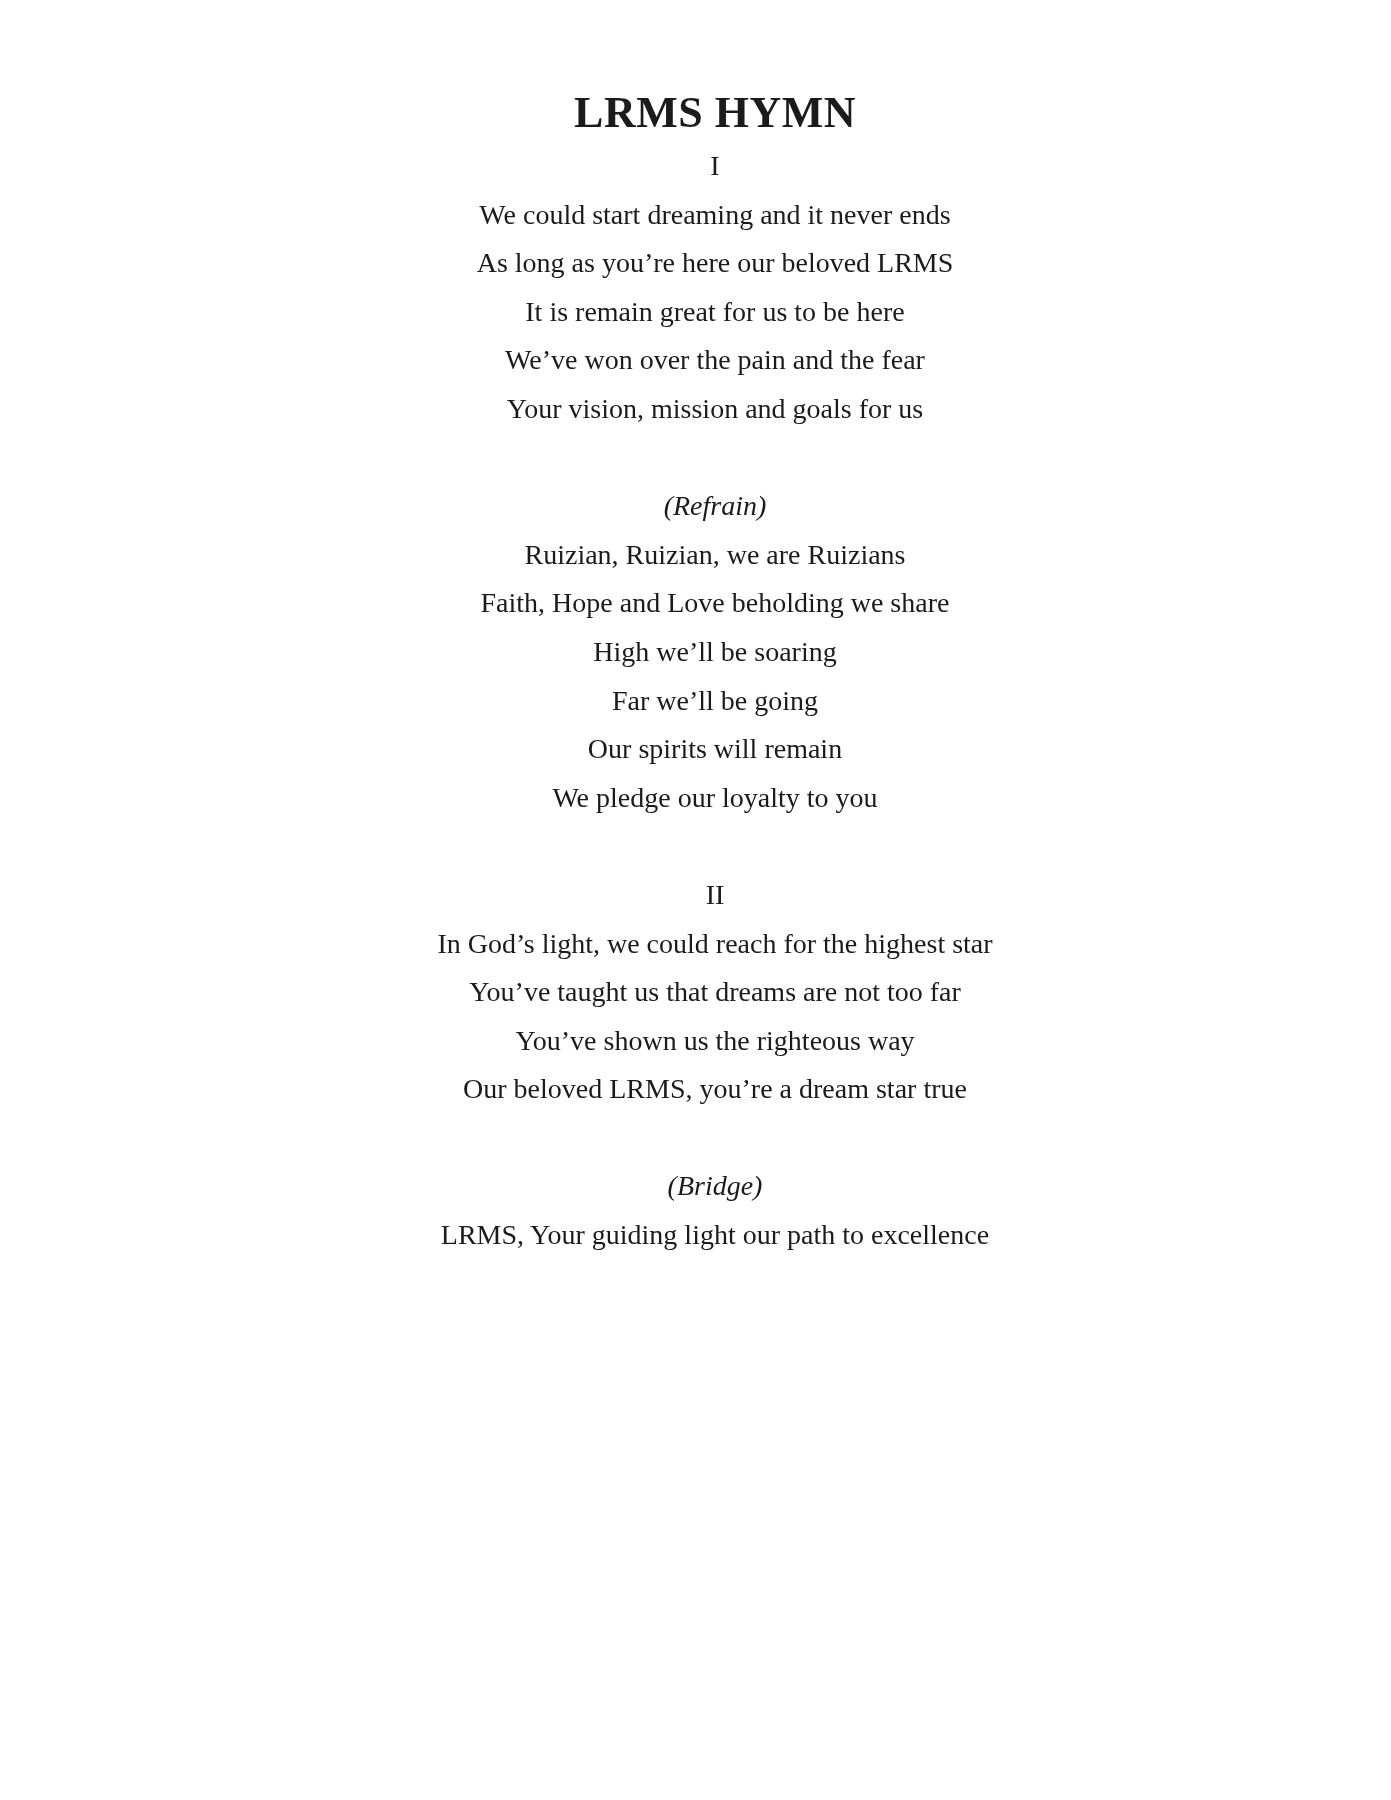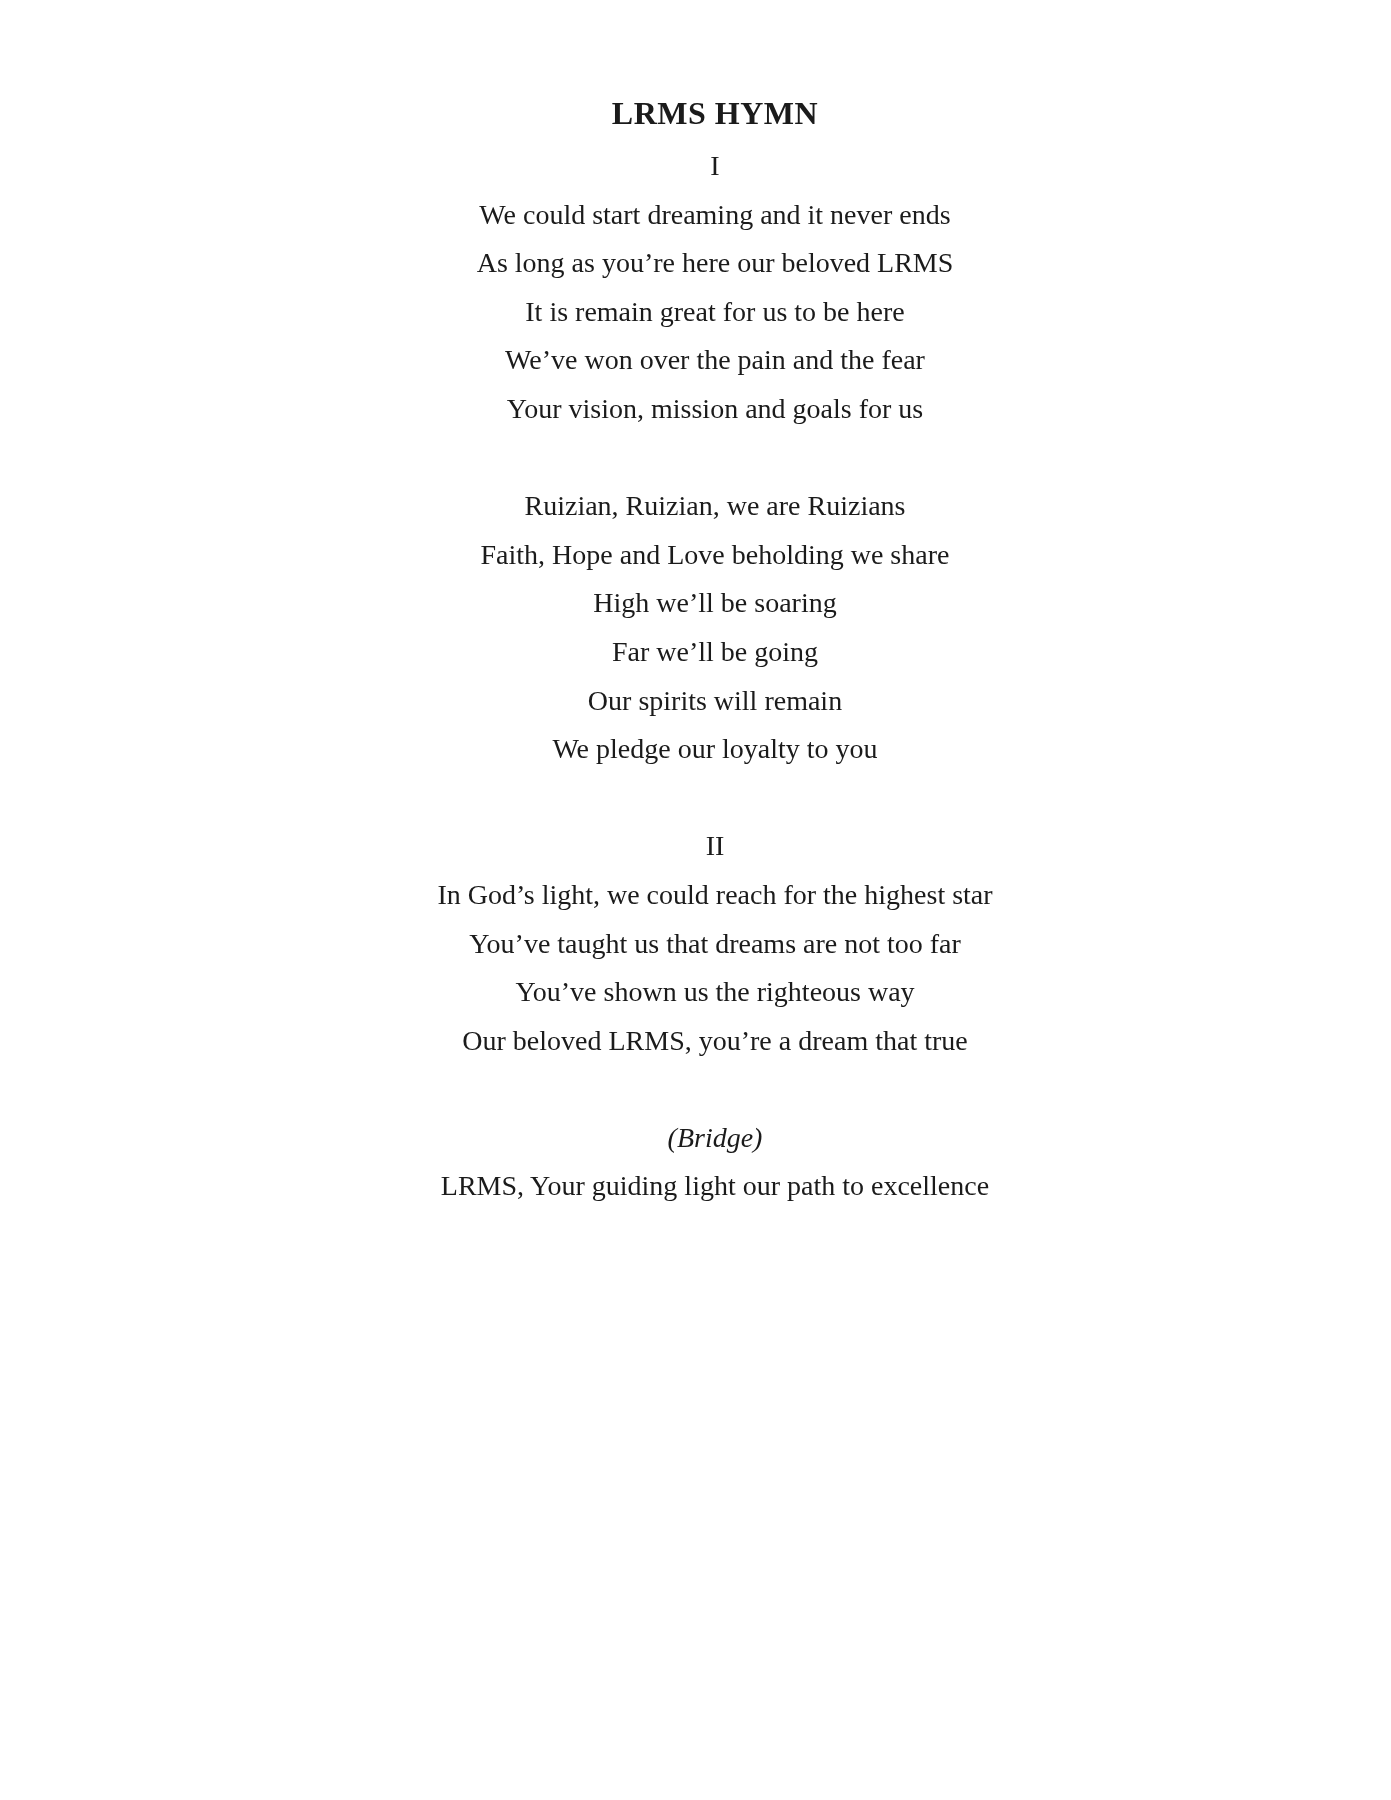--- a/index.html
+++ b/index.html
@@ -25,7 +25,7 @@
   }
   .doc-title {
     margin: 0;
-    font-size: 32px;
+    font-size: 44px;
     font-weight: bold;
     line-height: 58px;
     letter-spacing: 0.5px;

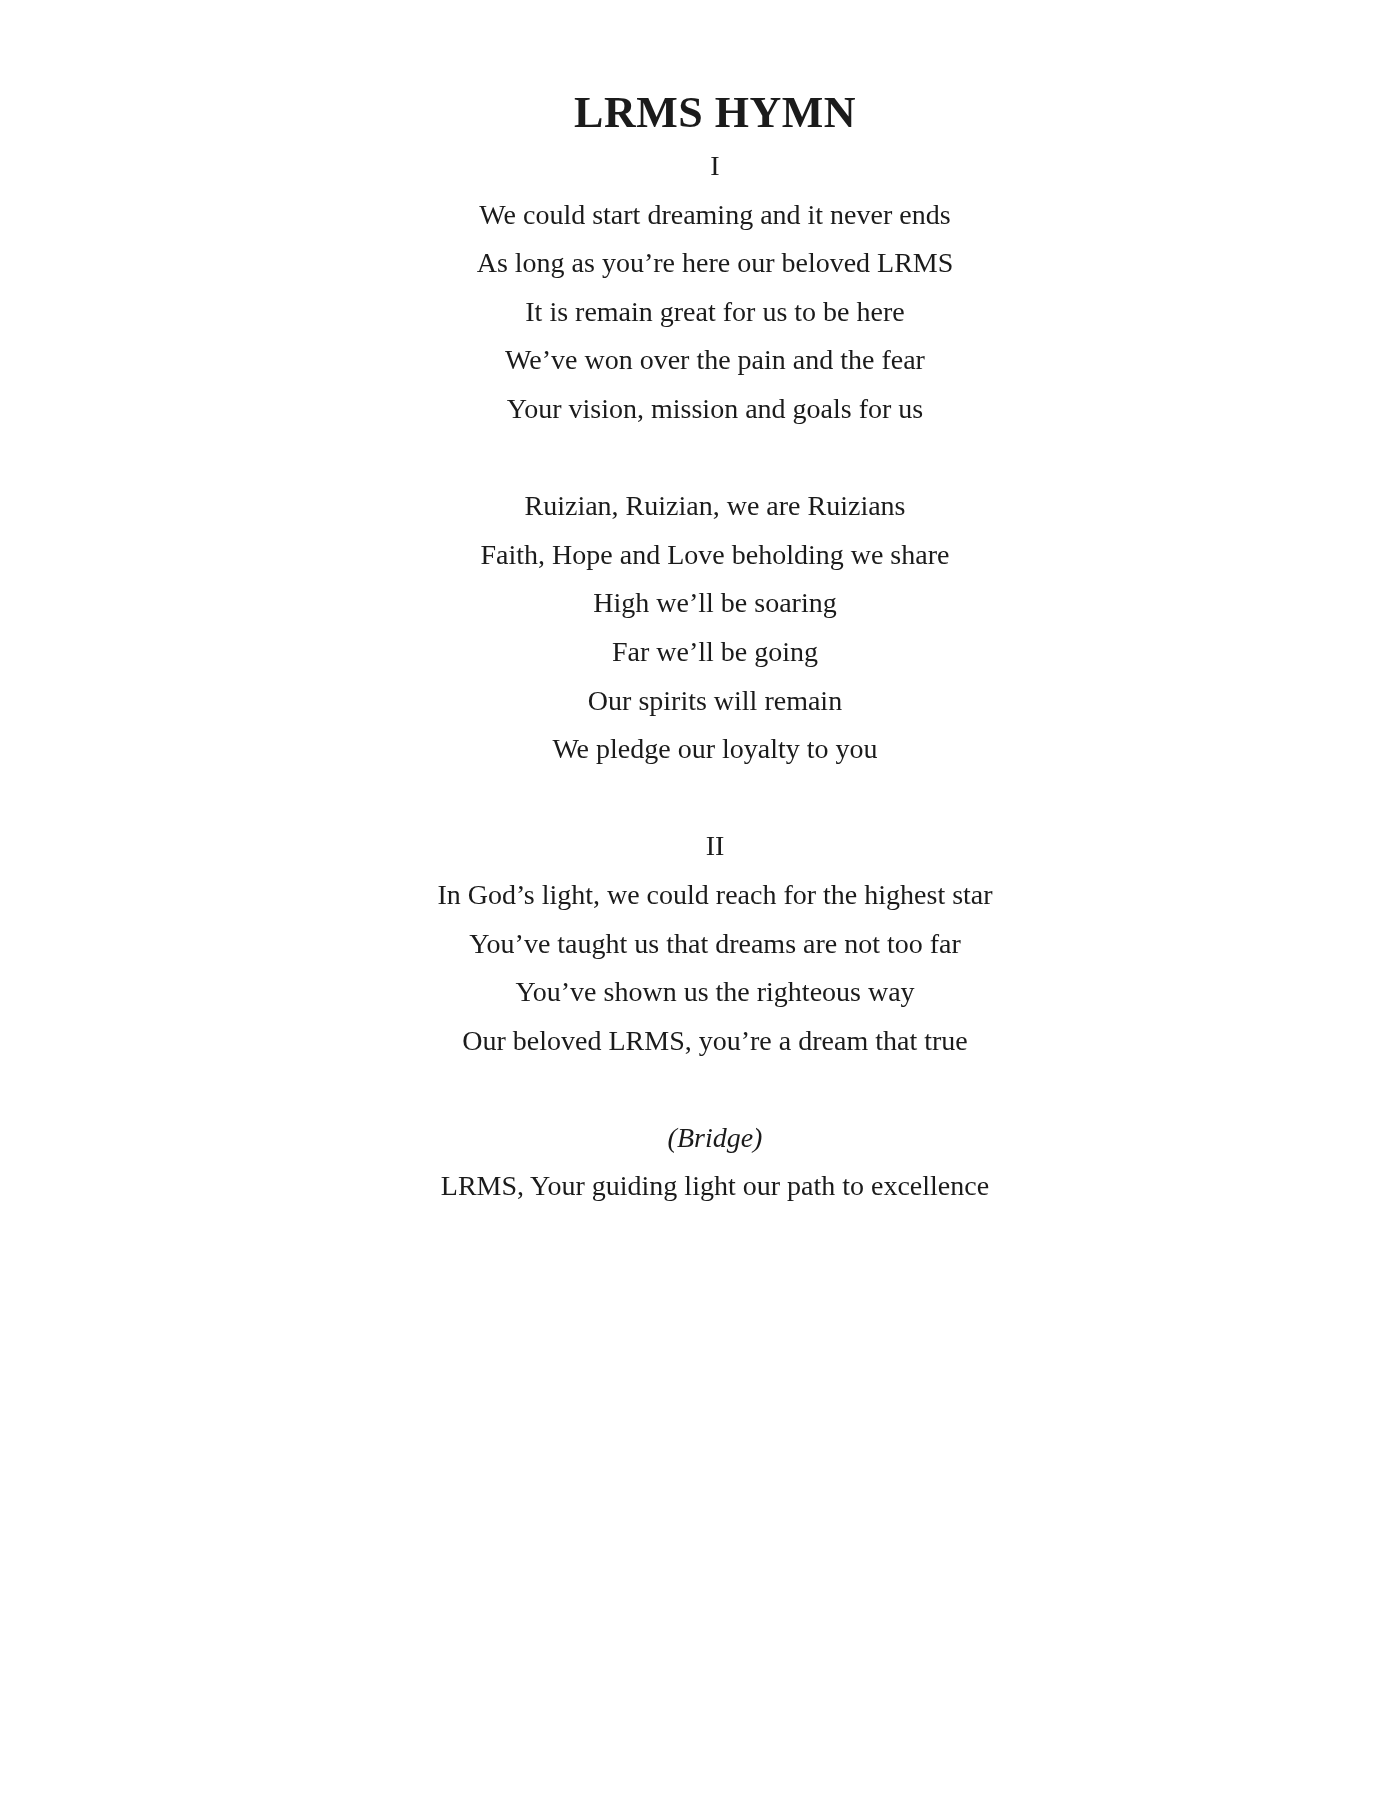--- a/index.html
+++ b/index.html
@@ -63,6 +63,7 @@
     </section>
 
     <section class="stanza">
+      <div class="line marker-italic">(Refrain)</div>
       <div class="line">Ruizian, Ruizian, we are Ruizians</div>
       <div class="line">Faith, Hope and Love beholding we share</div>
       <div class="line">High we’ll be soaring</div>

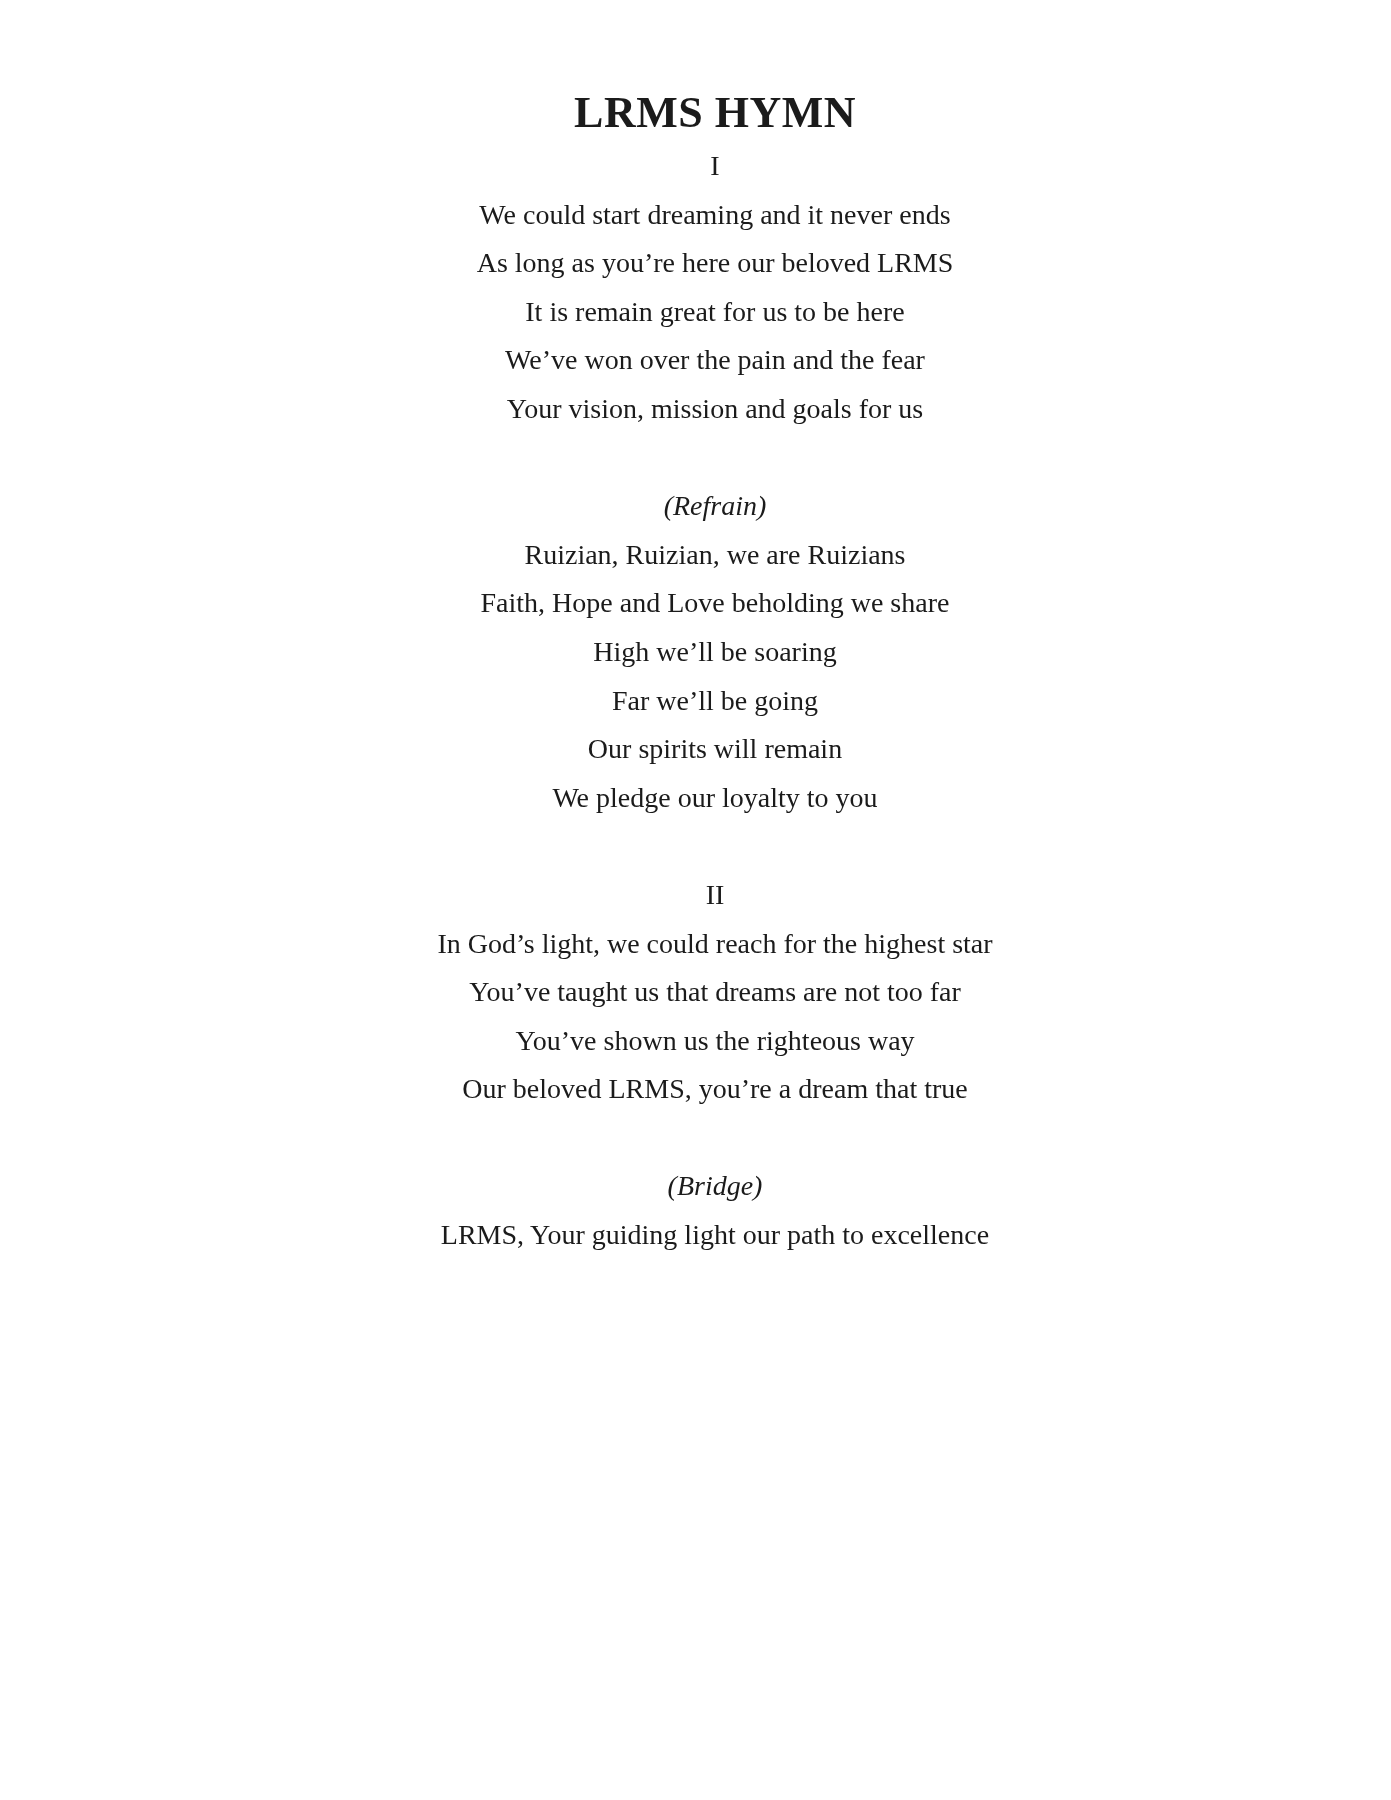--- a/index.html
+++ b/index.html
@@ -77,7 +77,7 @@
       <div class="line">In God’s light, we could reach for the highest star</div>
       <div class="line">You’ve taught us that dreams are not too far</div>
       <div class="line">You’ve shown us the righteous way</div>
-      <div class="line">Our beloved LRMS, you’re a dream that true</div>
+      <div class="line">Our beloved LRMS, you’re a dream star true</div>
     </section>
 
     <section class="stanza">

